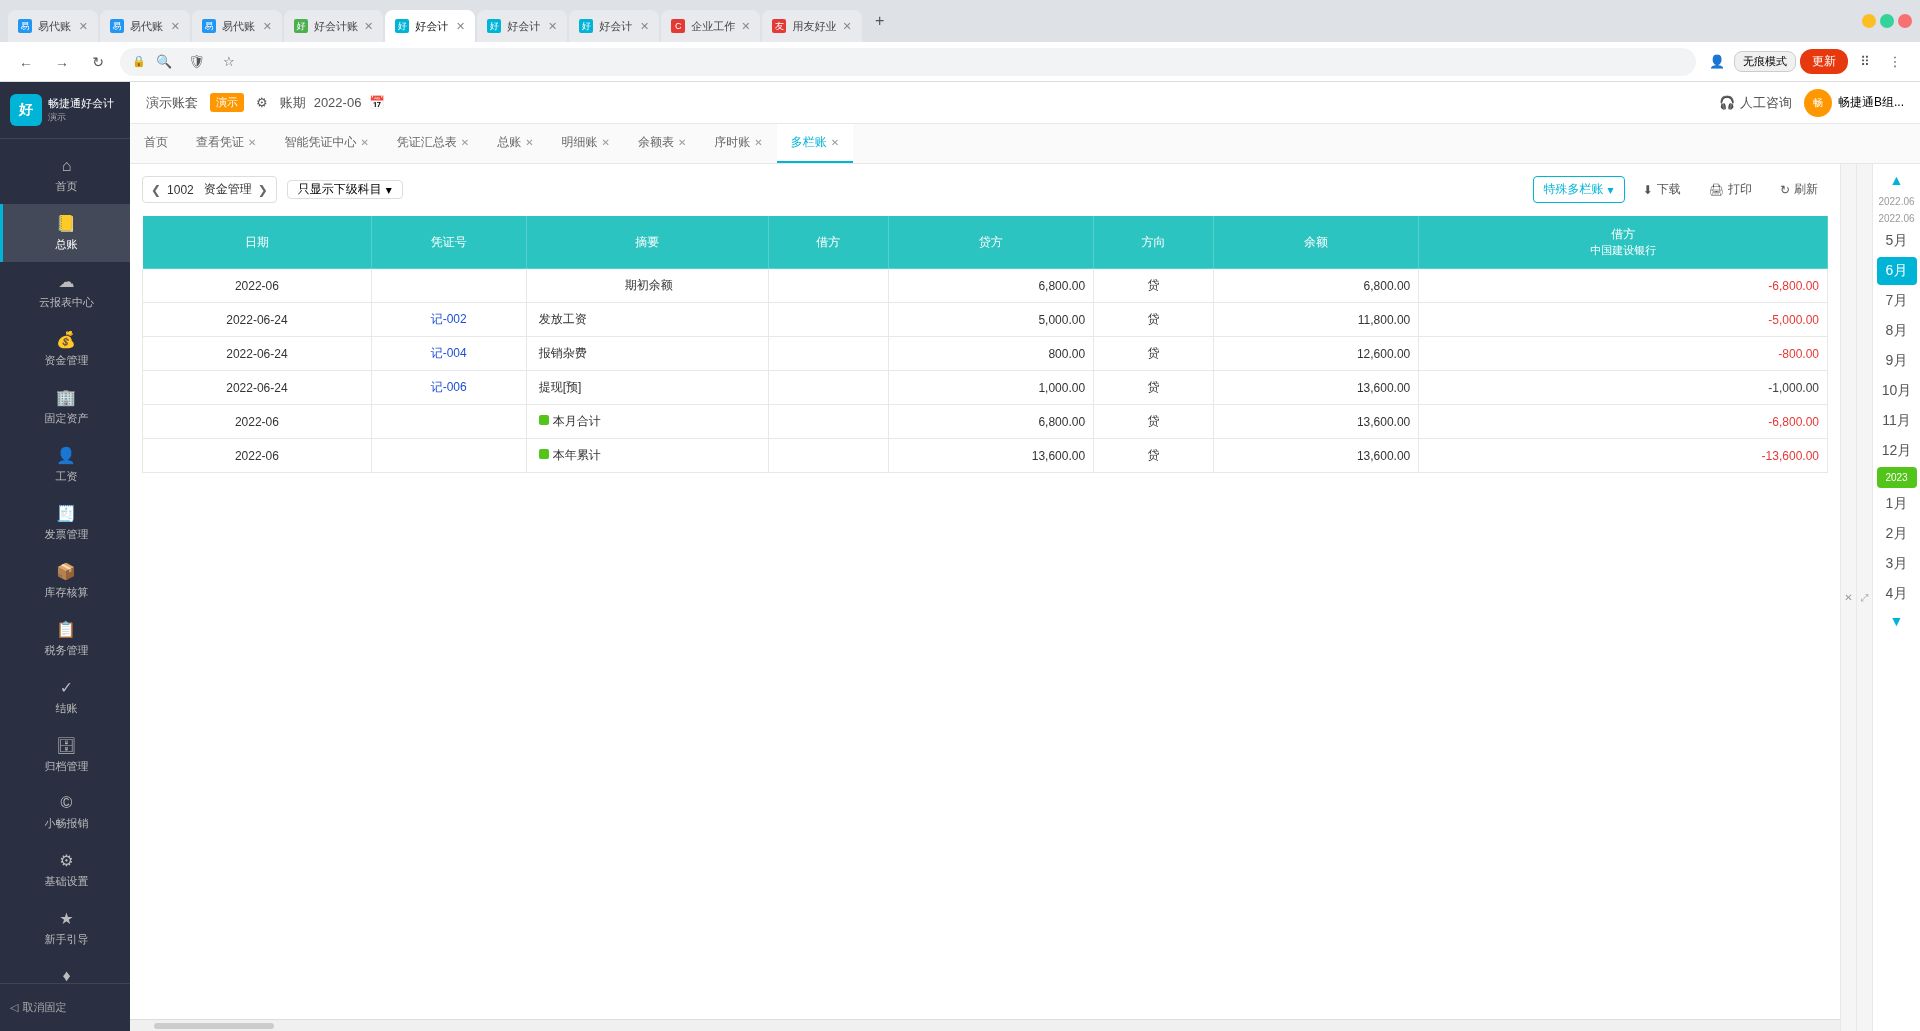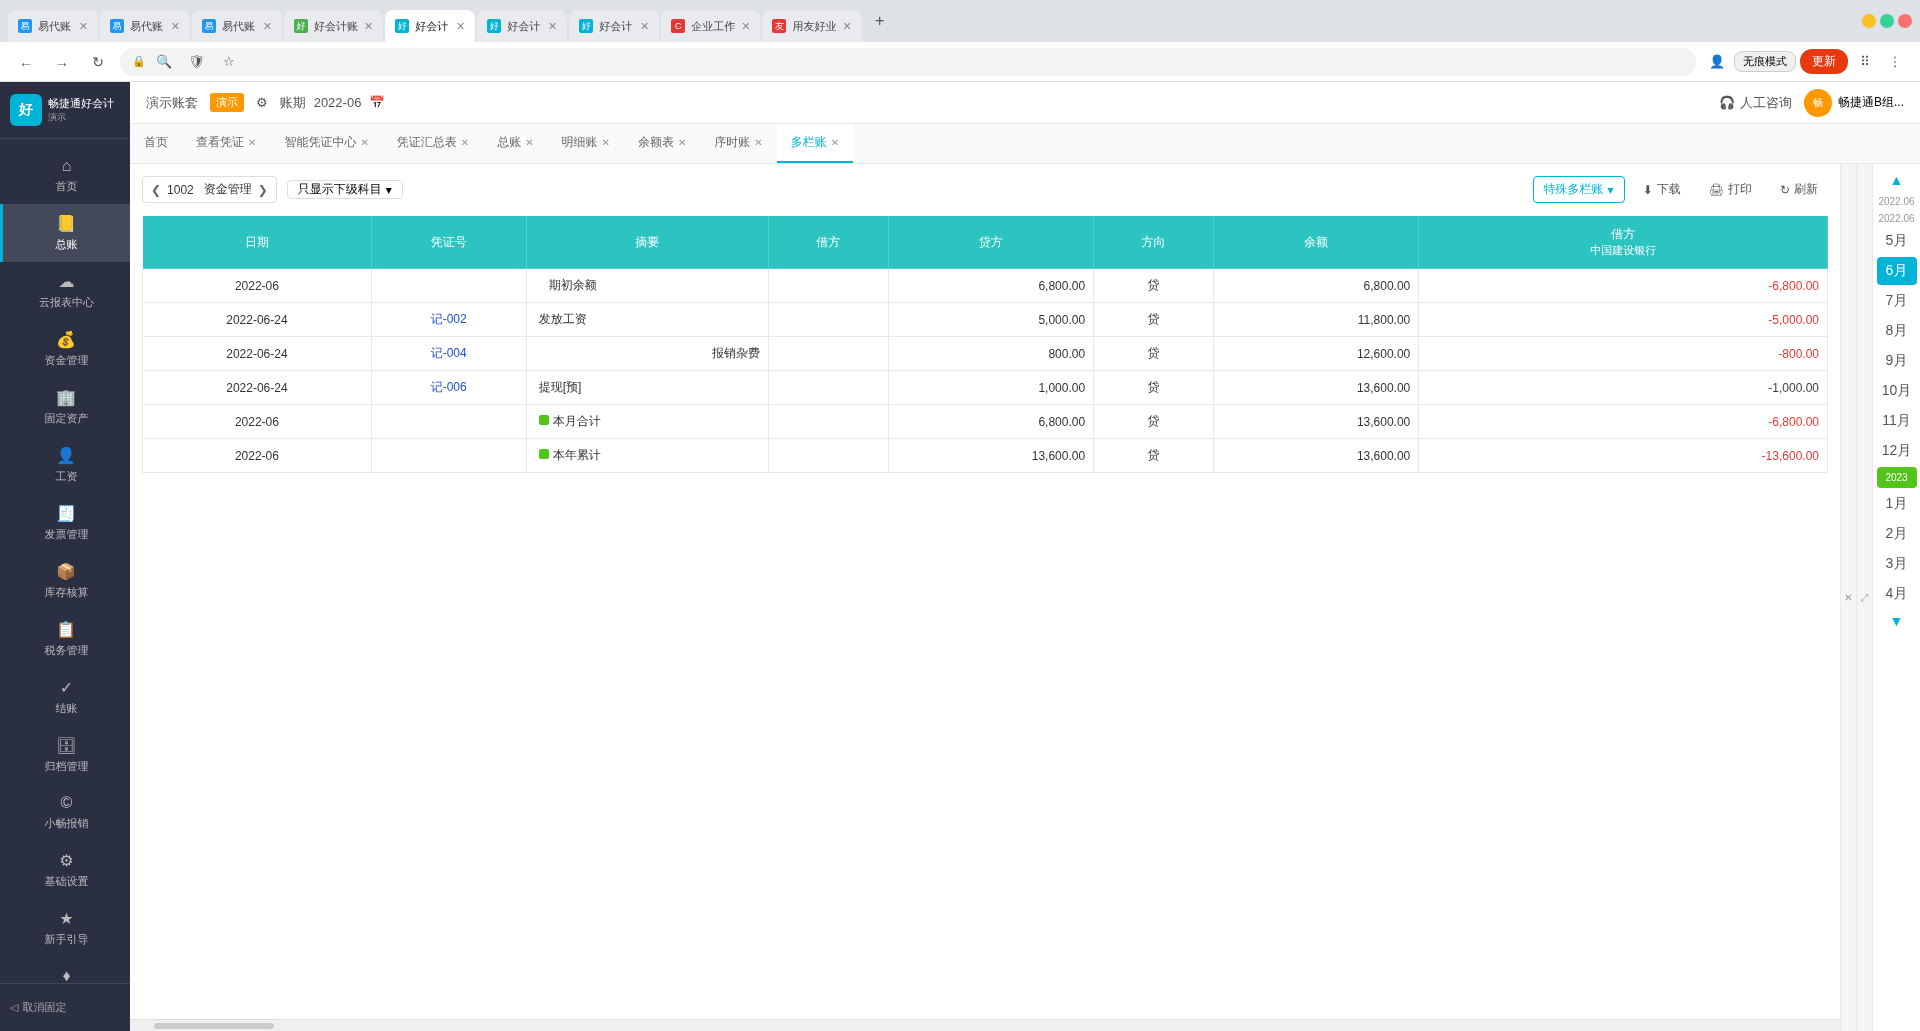--- a/index.html
+++ b/index.html
@@ -380,7 +380,7 @@
             <tr>
       <td>2022-06</td>
       <td></td>
-      <td style="text-align:left; padding-left:22px;">期初余额</td>
+      <td style="text-align:center; padding-left:11px;">期初余额</td>
       <td class="right"></td>
       <td class="right">6,800.00</td>
       <td>贷</td>

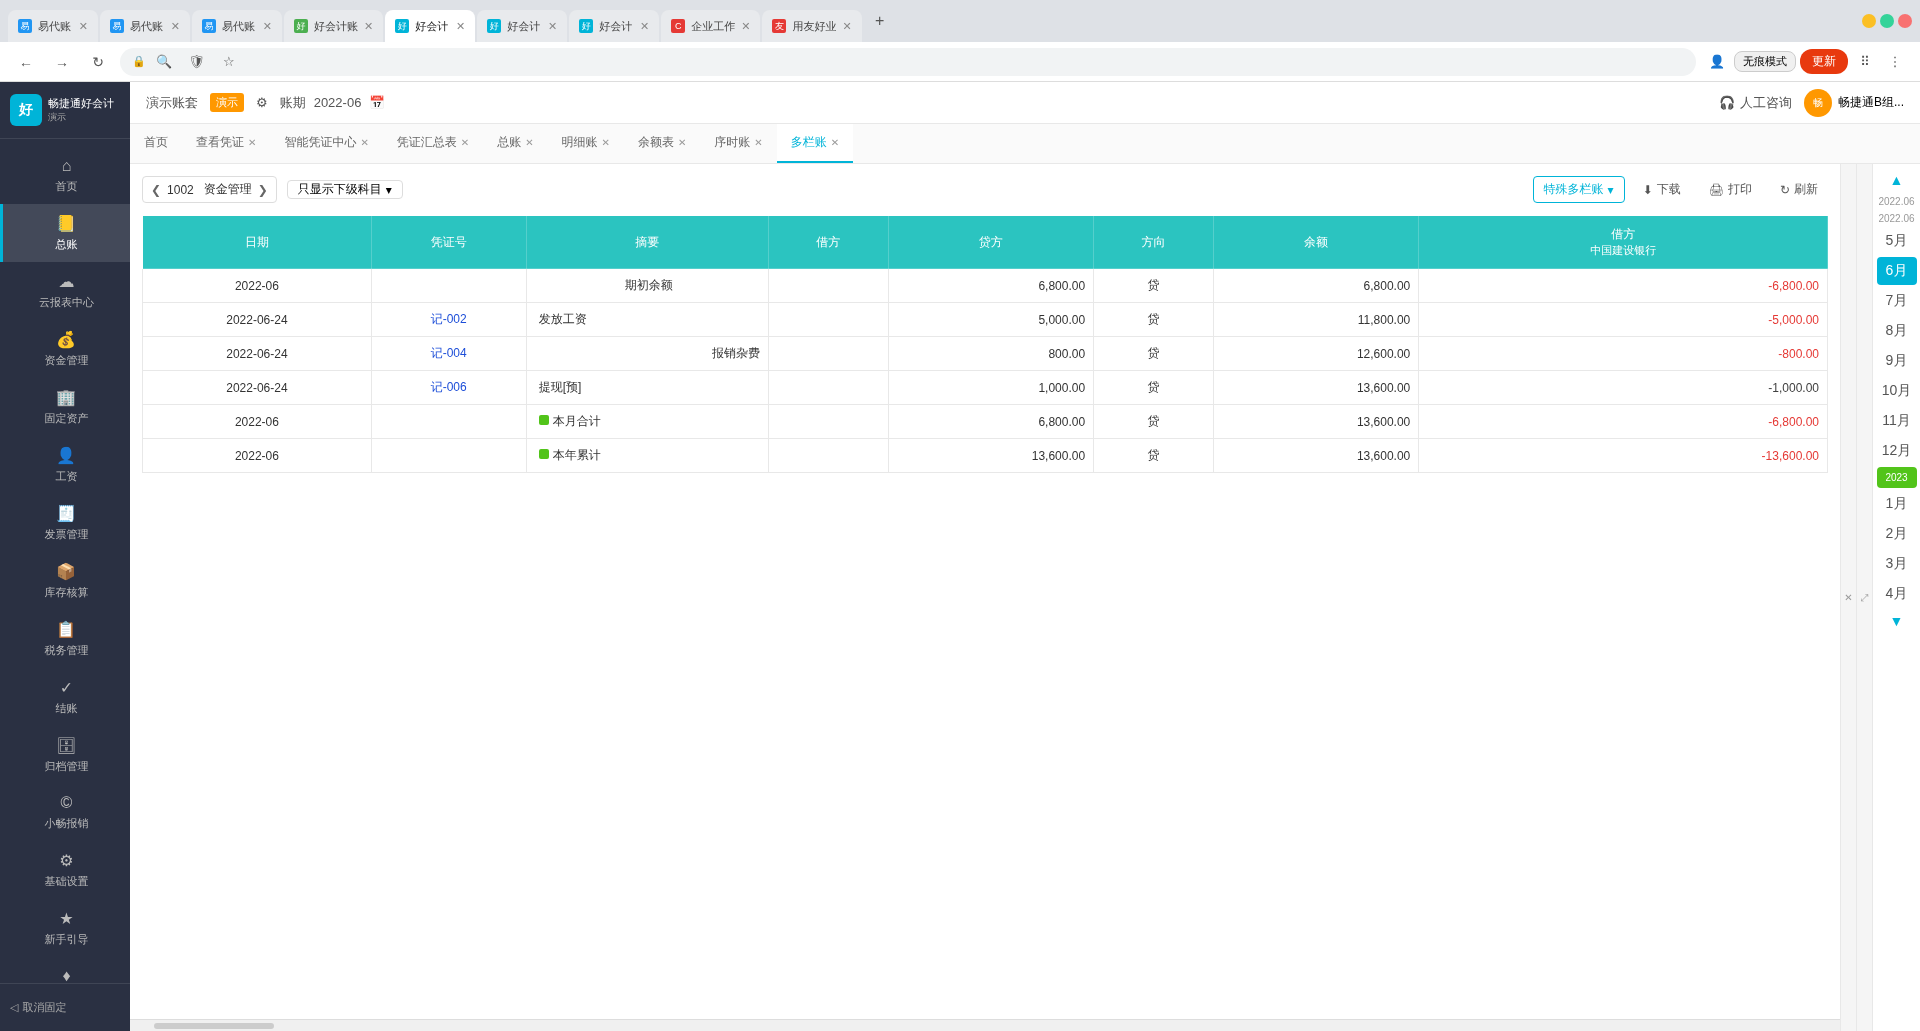--- a/index.html
+++ b/index.html
@@ -400,7 +400,7 @@
                 <tr>
       <td>2022-06-24</td>
       <td class="link">记-004</td>
-      <td style="text-align:right; padding-left:12px;">报销杂费</td>
+      <td style="text-align:left; padding-left:12px;">报销杂费</td>
       <td class="right"></td>
       <td class="right">800.00</td>
       <td>贷</td>

